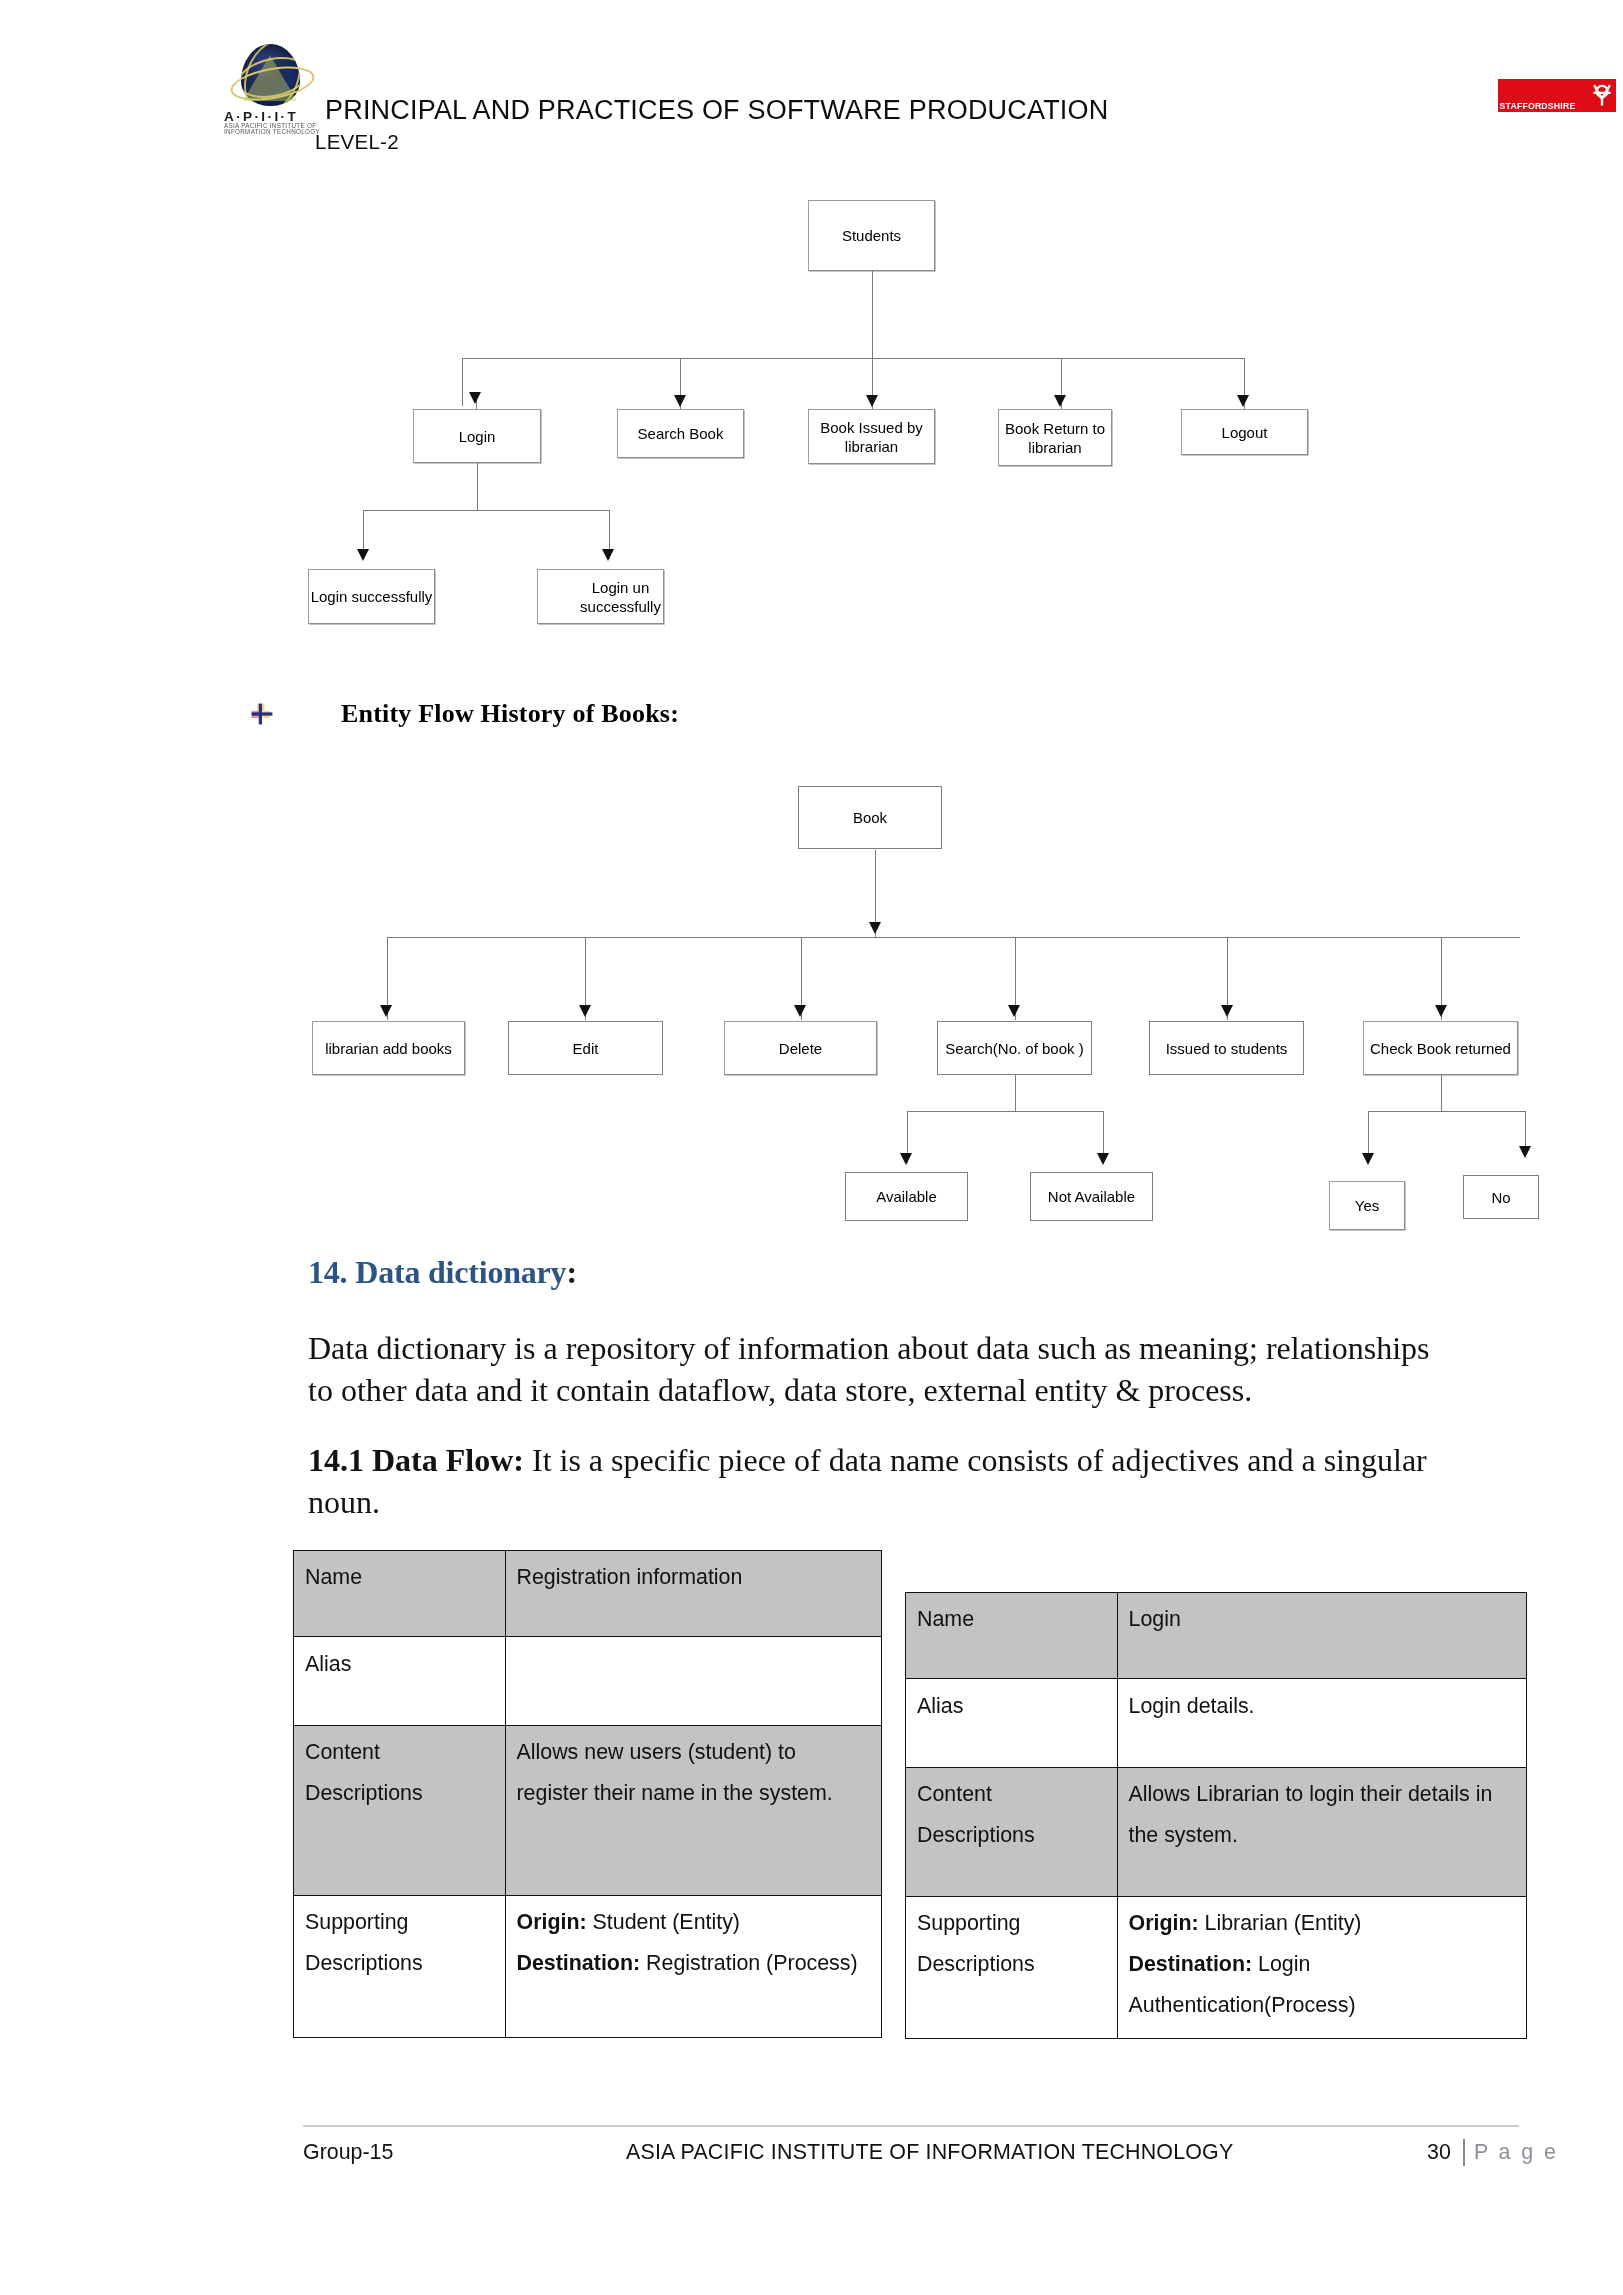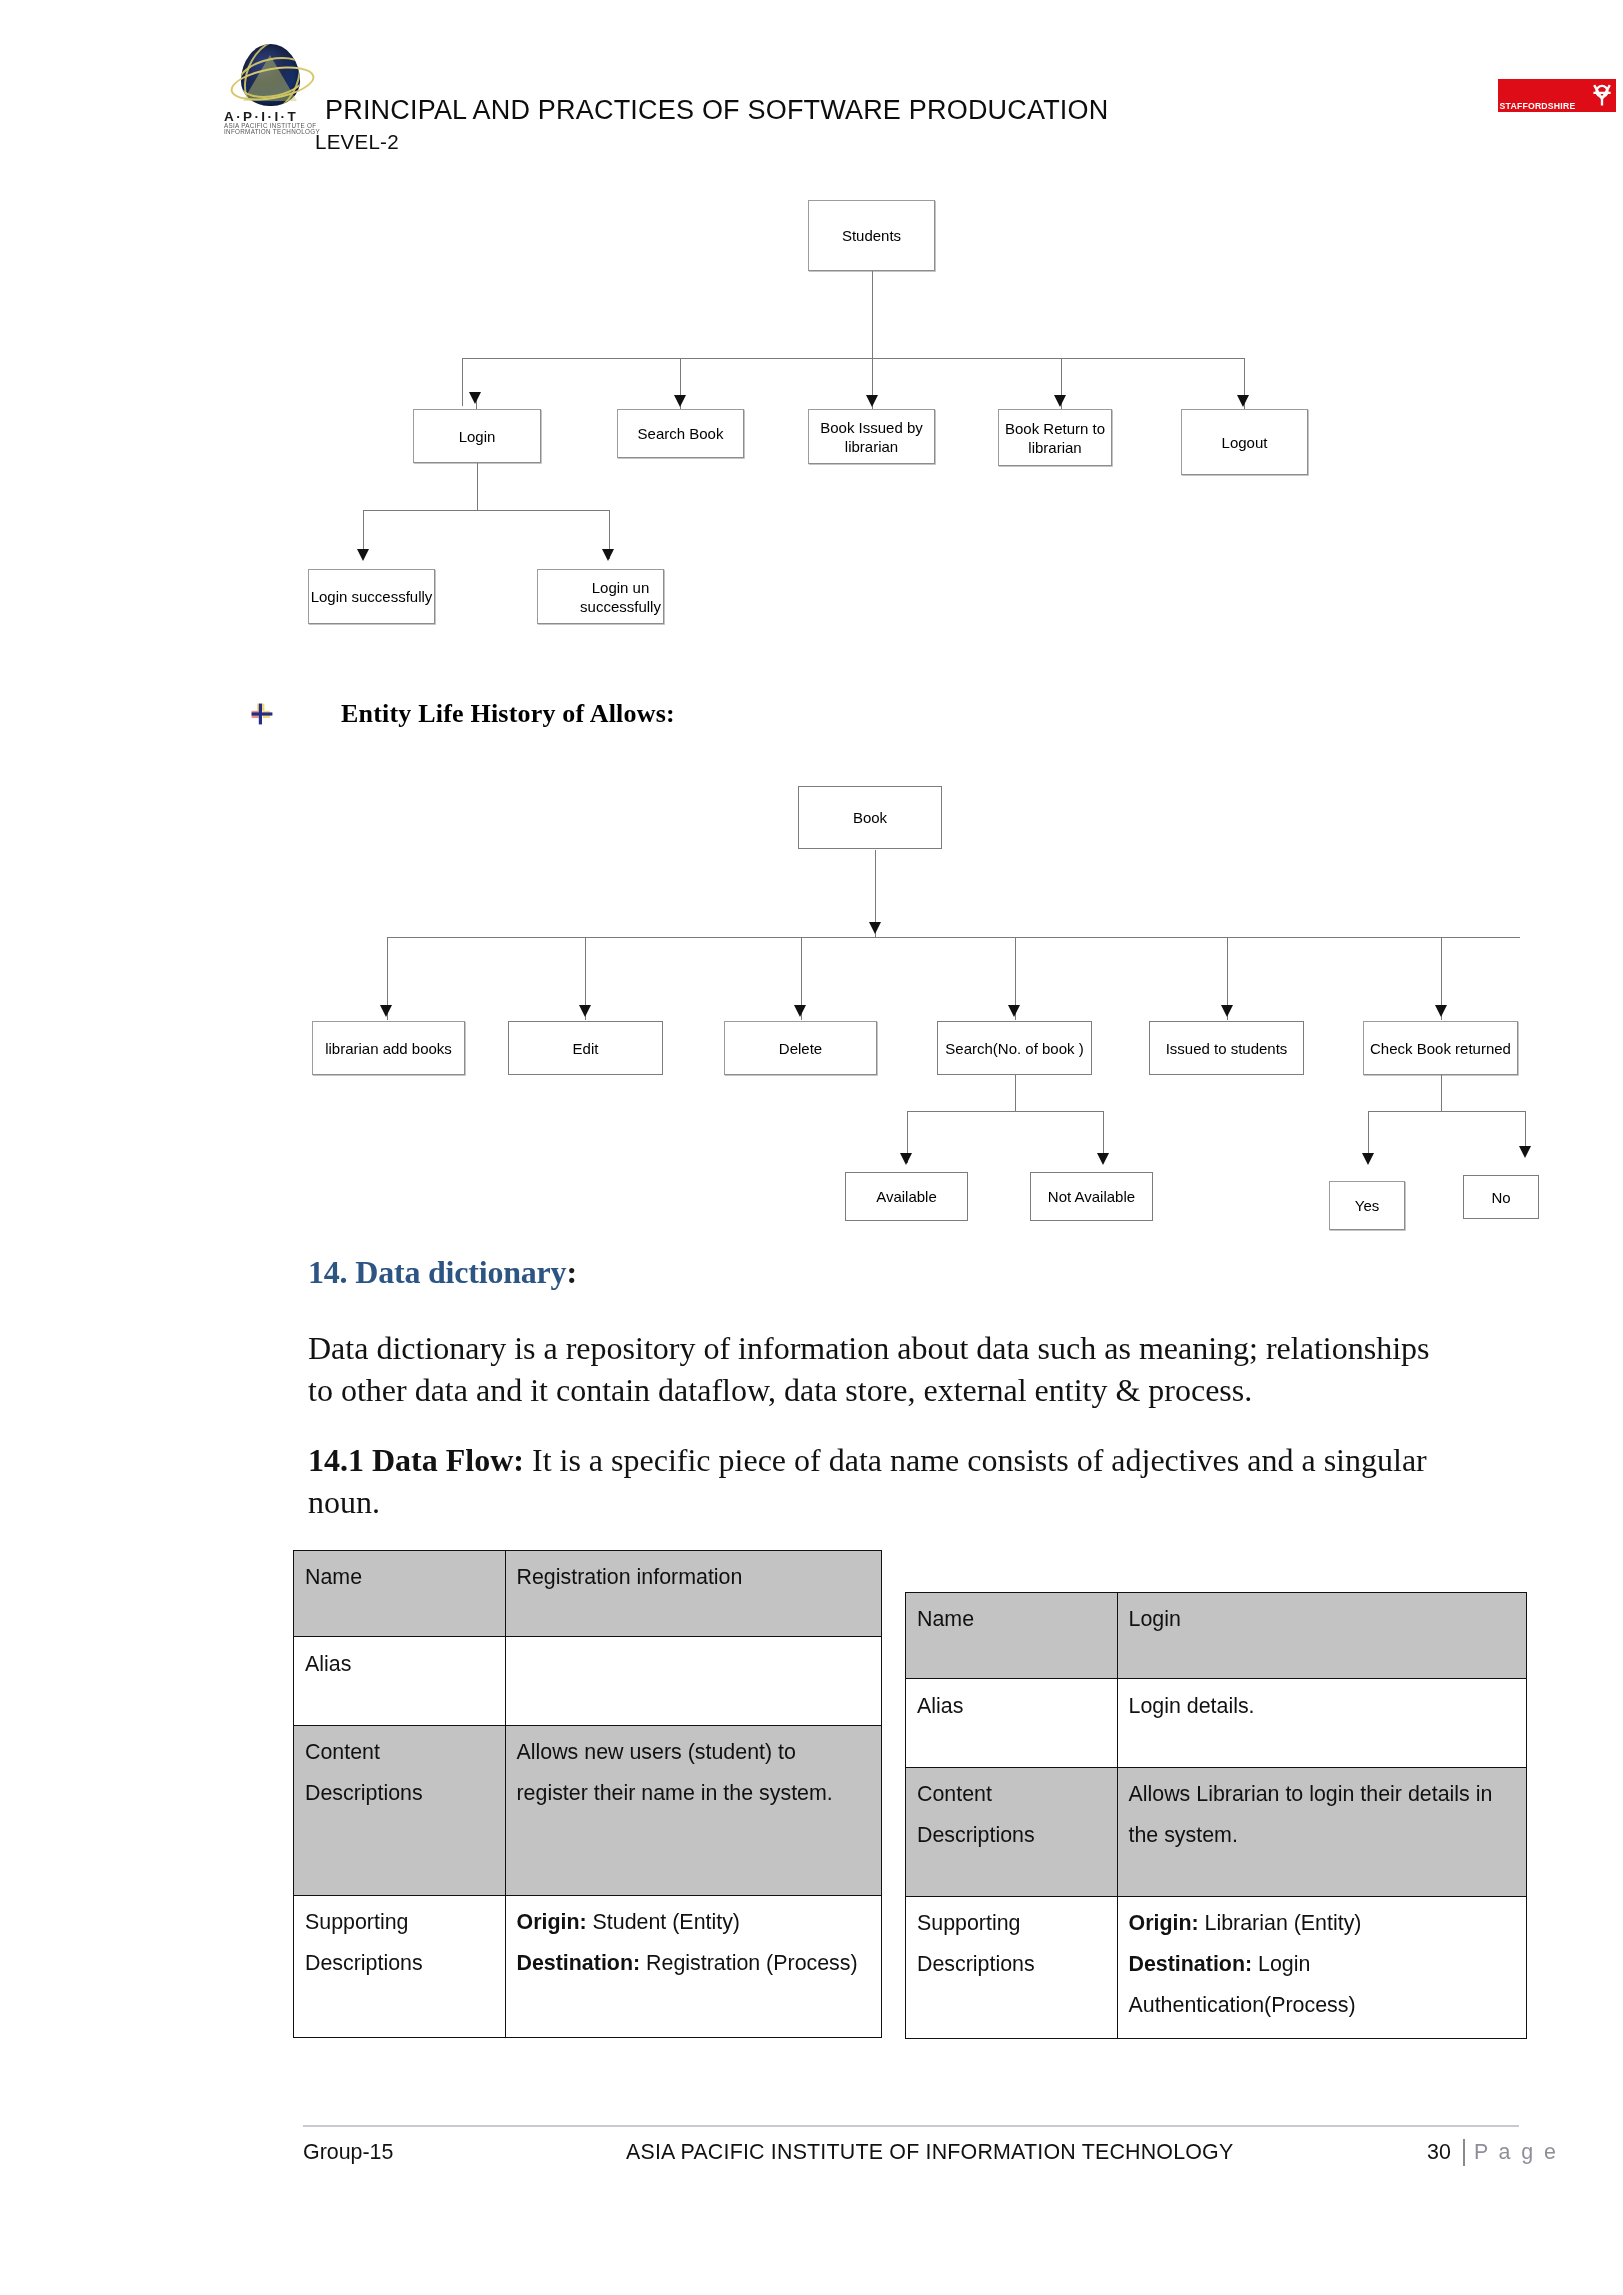--- a/index.html
+++ b/index.html
@@ -141,7 +141,7 @@
     <div class="dbox" style="left:617px;top:409px;width:127px;height:49px;">Search Book</div>
     <div class="dbox" style="left:808px;top:409px;width:127px;height:55px;">Book Issued by librarian</div>
     <div class="dbox" style="left:998px;top:409px;width:114px;height:57px;">Book Return to librarian</div>
-    <div class="dbox" style="left:1181px;top:409px;width:127px;height:66px;">Logout</div>
+    <div class="dbox" style="left:1181px;top:409px;width:127px;height:46px;">Logout</div>
 
     <div class="vline" style="left:477px;top:463px;height:48px;"></div>
     <div class="hline" style="left:363px;top:510px;width:246px;"></div>

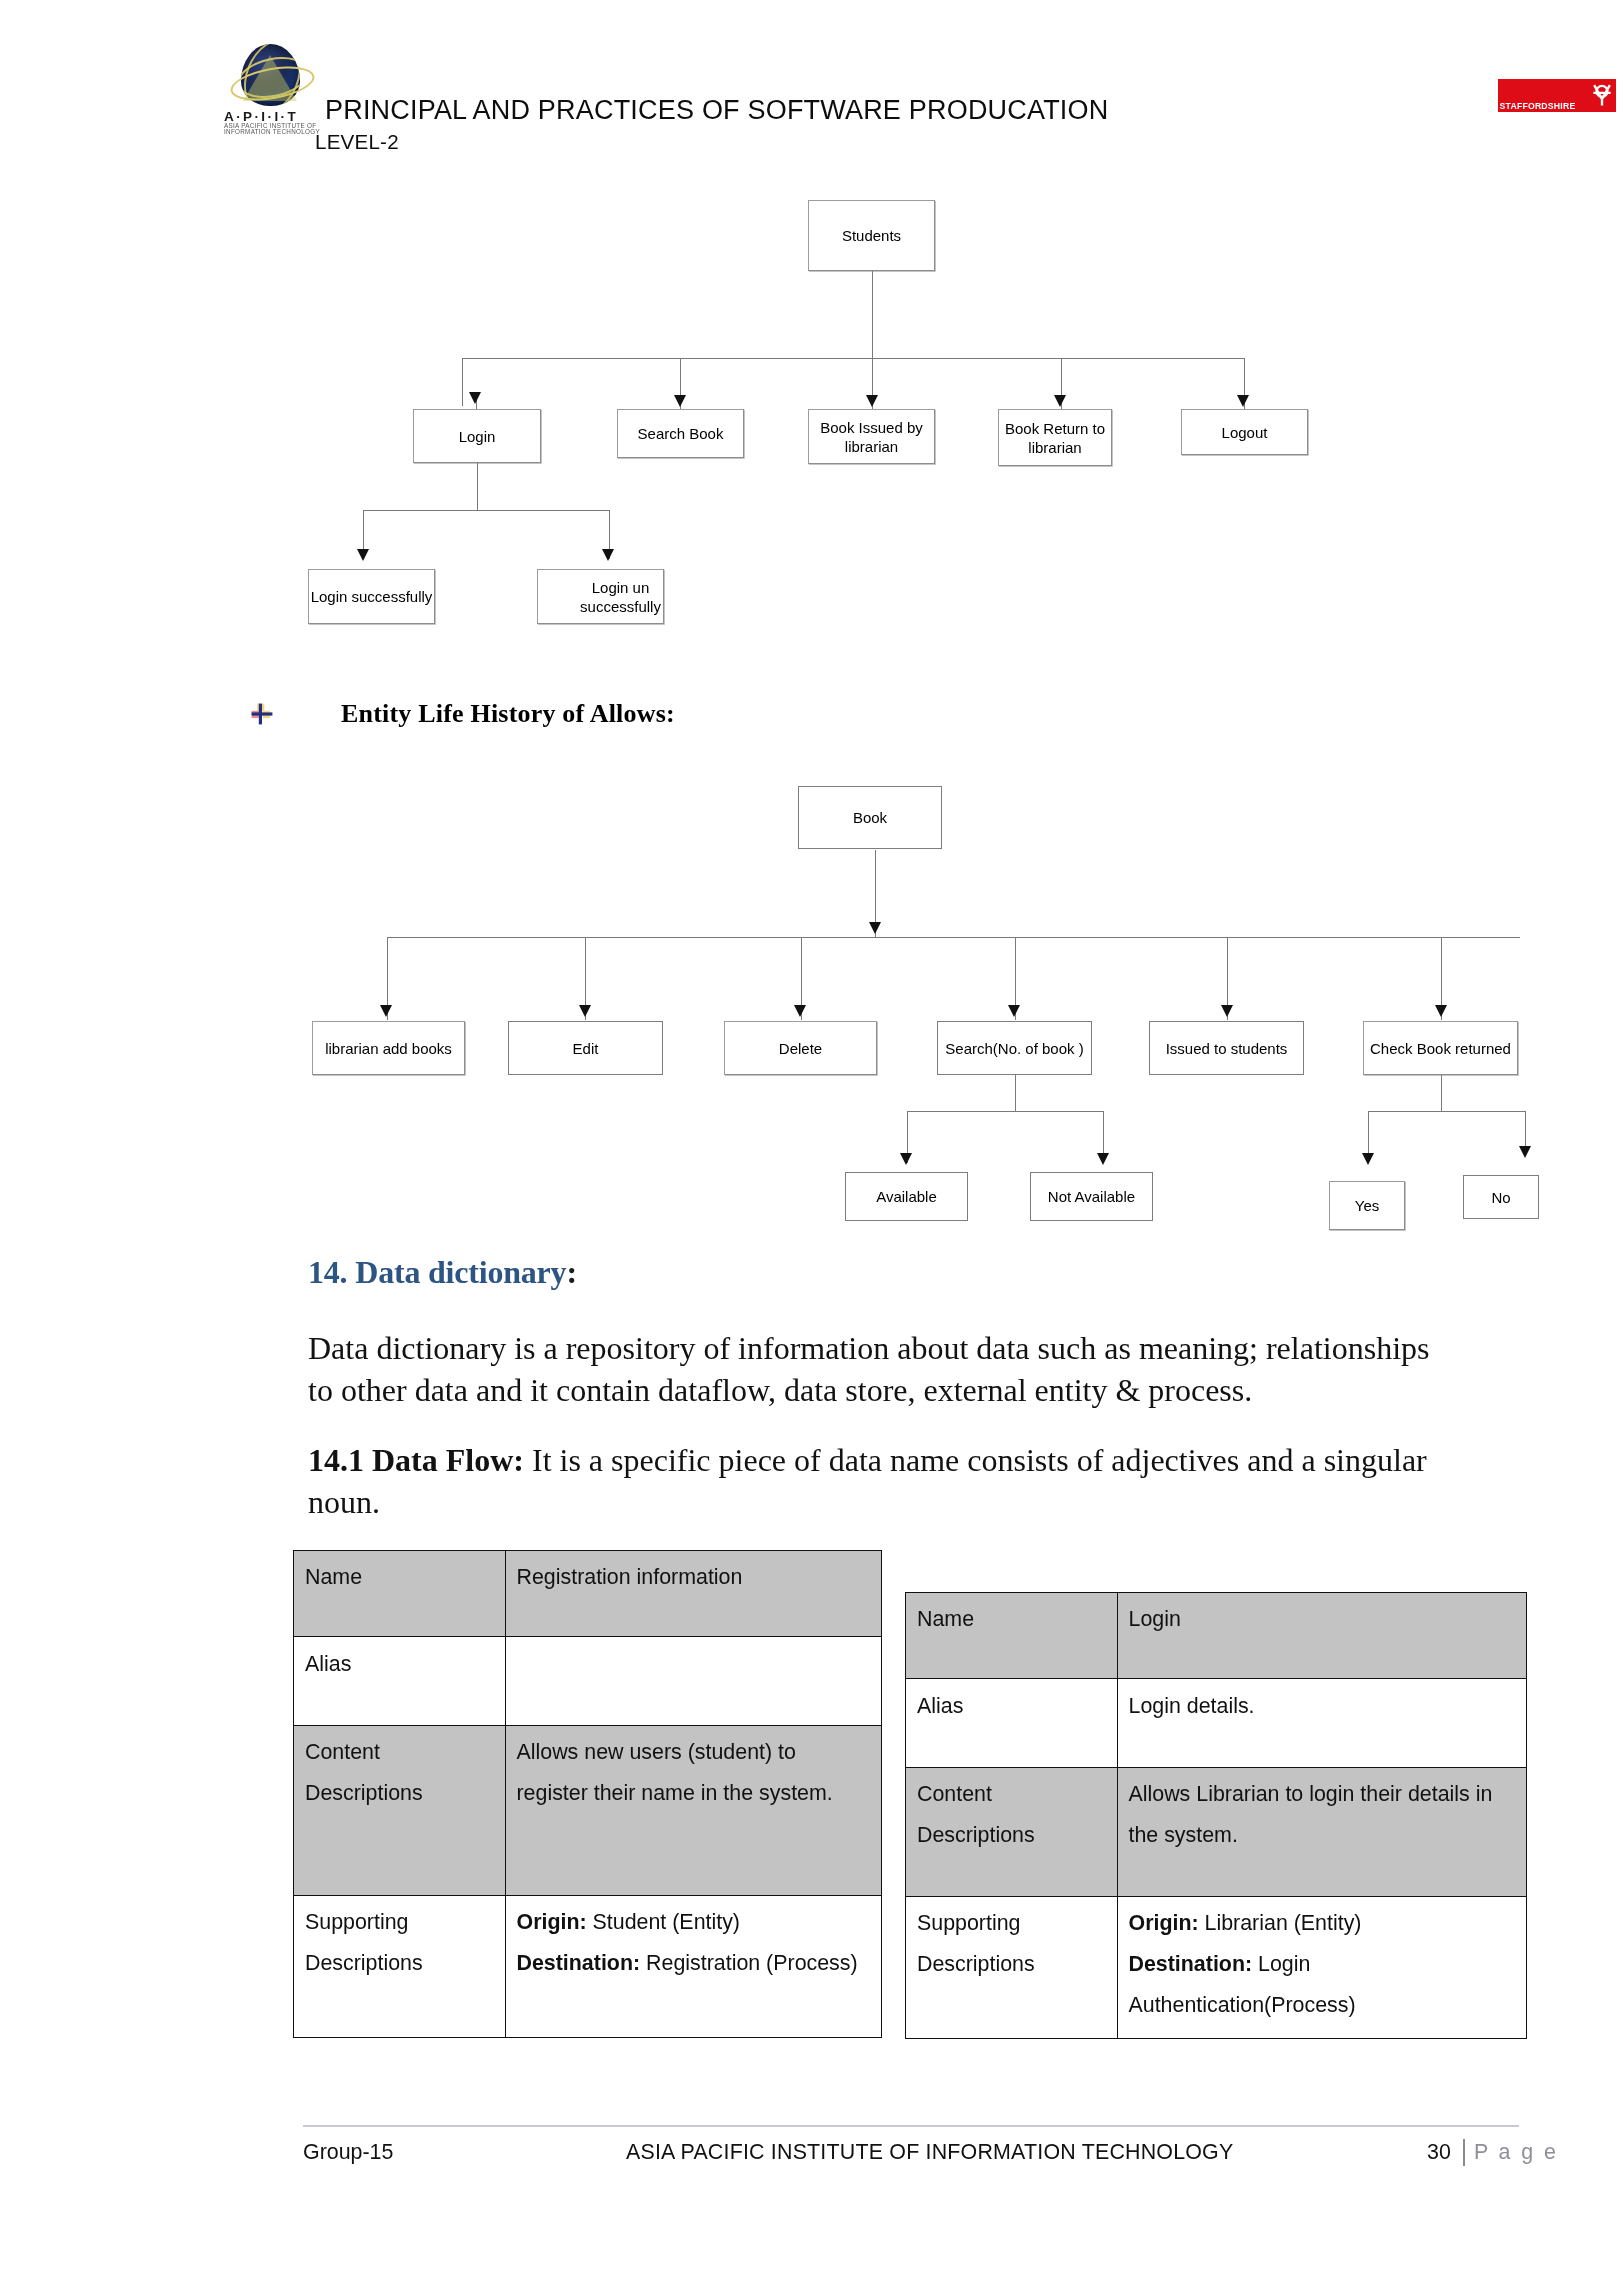--- a/index.html
+++ b/index.html
@@ -163,7 +163,7 @@
       <rect x="2" y="13" width="26" height="4" fill="#242f84"></rect>
     </svg>
   </div>
-  <div class="bullet-heading" style="left:341px;top:699px;">Entity Life History of Allows:</div>
+  <div class="bullet-heading" style="left:341px;top:699px;">Entity Flow History of Books:</div>
 
   <div>
 

